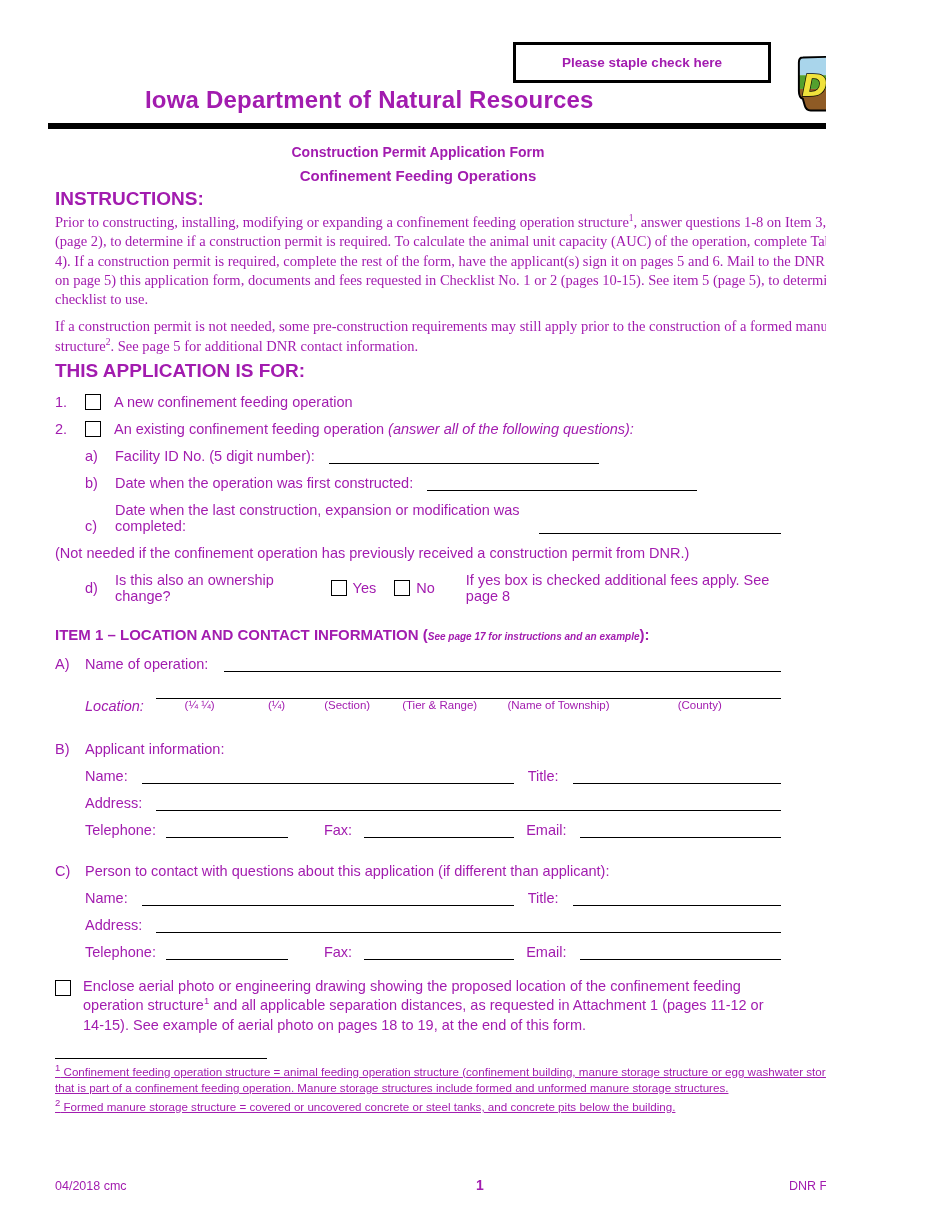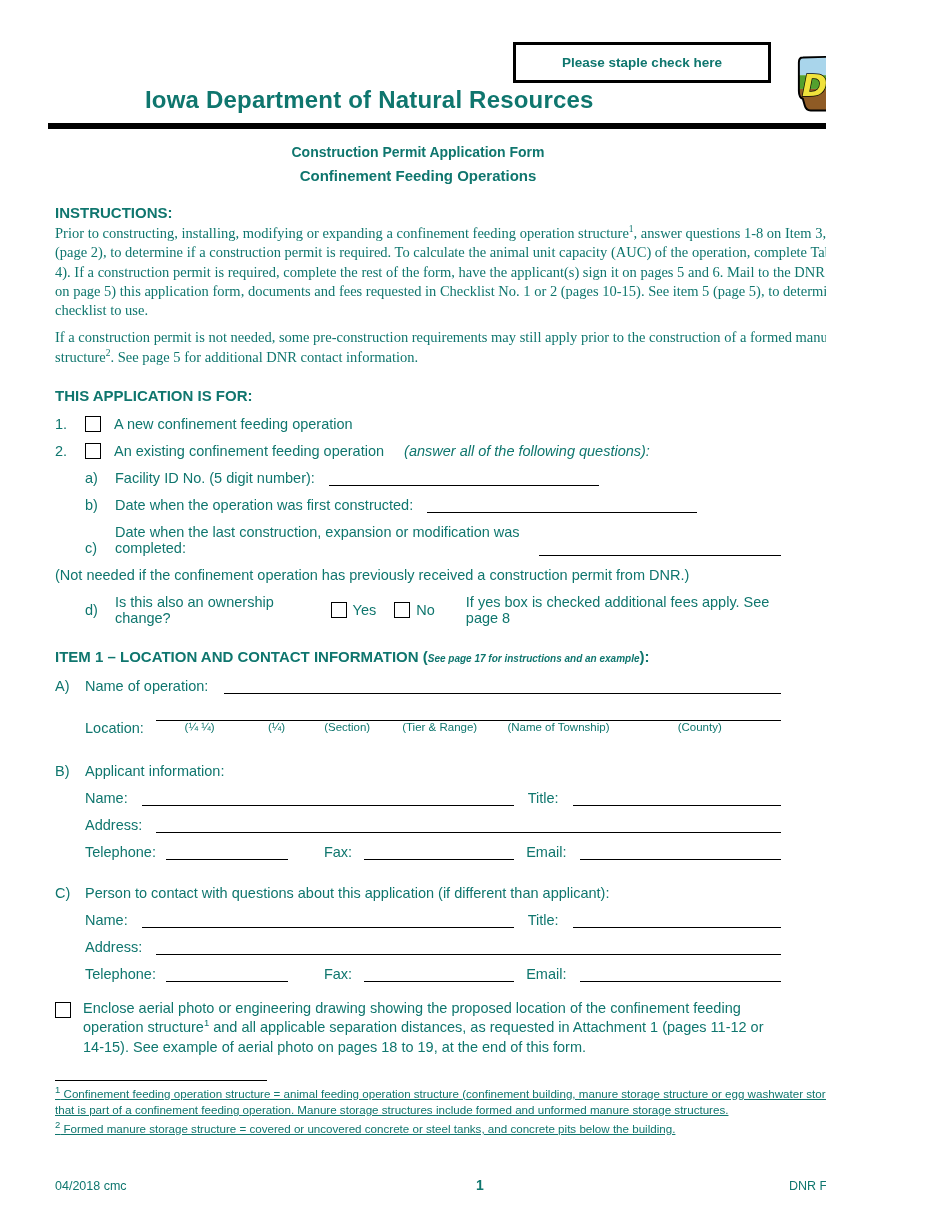--- a/index.html
+++ b/index.html
@@ -7,7 +7,7 @@
   .page {
     position: relative;
     width: 826px; height: 1230px;
-    background:#fff; color:#0f766e;
+    background:#fff; color:#a21caf;
     font-family:"Liberation Sans", sans-serif;
     font-size:14.5px;
     padding: 42px 45px 0 55px;

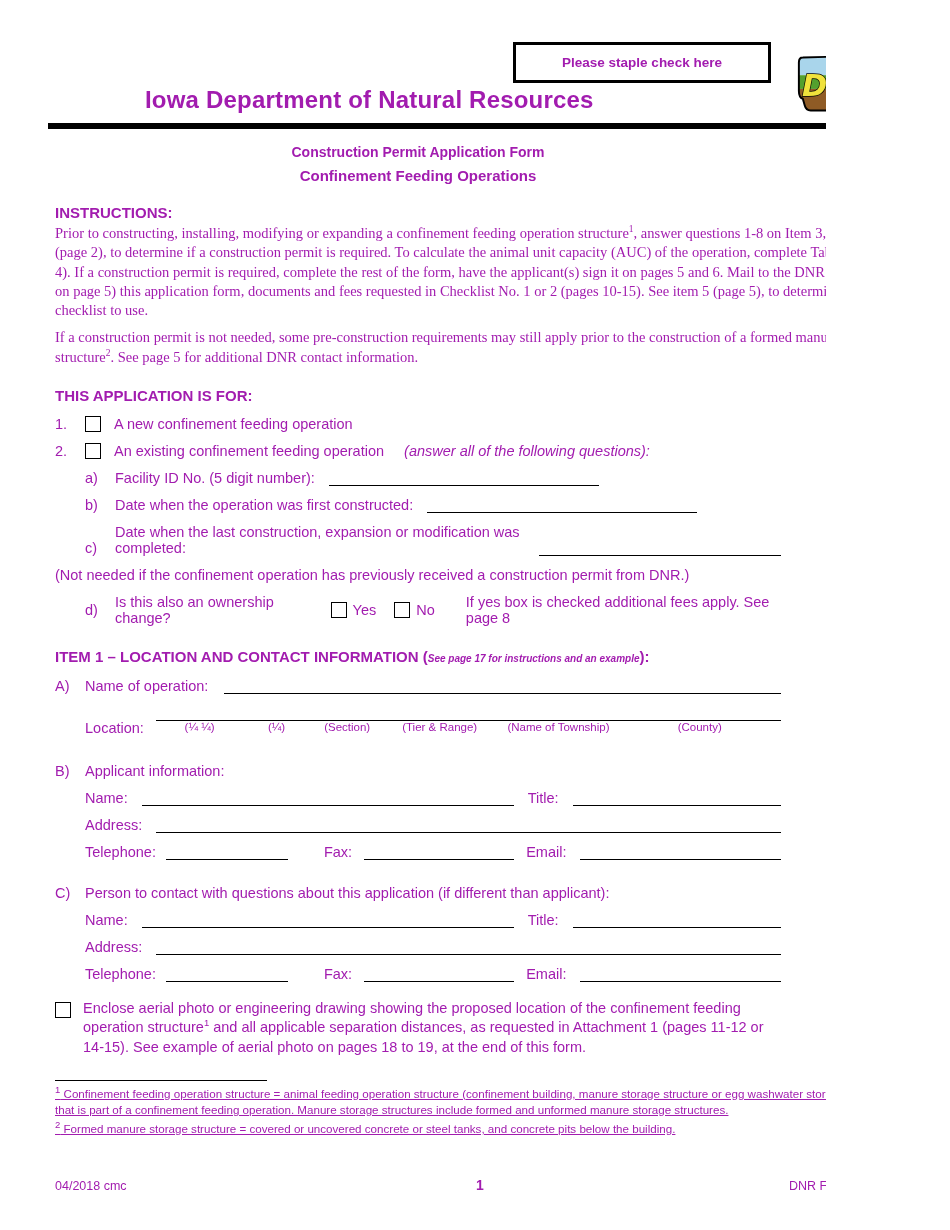--- a/index.html
+++ b/index.html
@@ -26,7 +26,7 @@
   .form-title { text-align:center; font-size:14px; font-weight:bold; margin-top:15px; }
   .form-subtitle { text-align:center; font-size:15px; font-weight:bold; margin-top:7px; }
 
-  .section-heading { font-weight:bold; margin-top:20px; font-size:15px; }
+  .section-heading { font-weight:bold; margin-top:4px; font-size:19px; }
   .body-para { margin:3px 0 0 0; line-height:1.33; width:850px;font-family:Liberation Serif, serif; }
   sup.fnref { font-size:9.5px; vertical-align:super; line-height:0; }
 

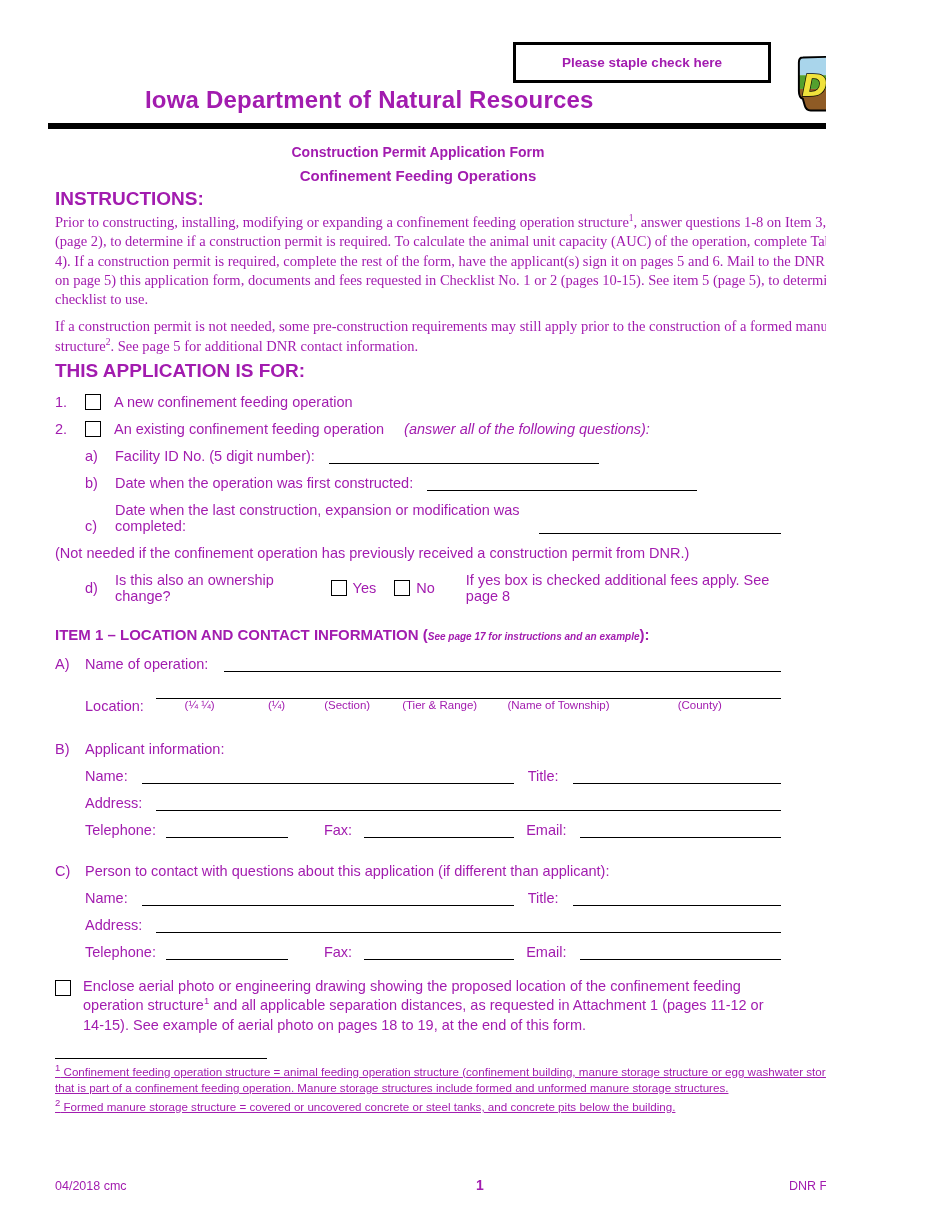--- a/index.html
+++ b/index.html
@@ -34,7 +34,7 @@
   .num-col { width:30px; flex:none; }
   .checkbox { width:16px; height:16px; border:1.6px solid #000; flex:none; background:#fff; }
   .item-label { margin-left:13px; }
-  .ital { font-style:italic;margin-left:16px; }
+  .ital { font-style:italic; }
 
   .sub-row { display:flex; align-items:flex-end; margin:11px 0 0 30px; }
   .sub-letter { width:30px; flex:none; }

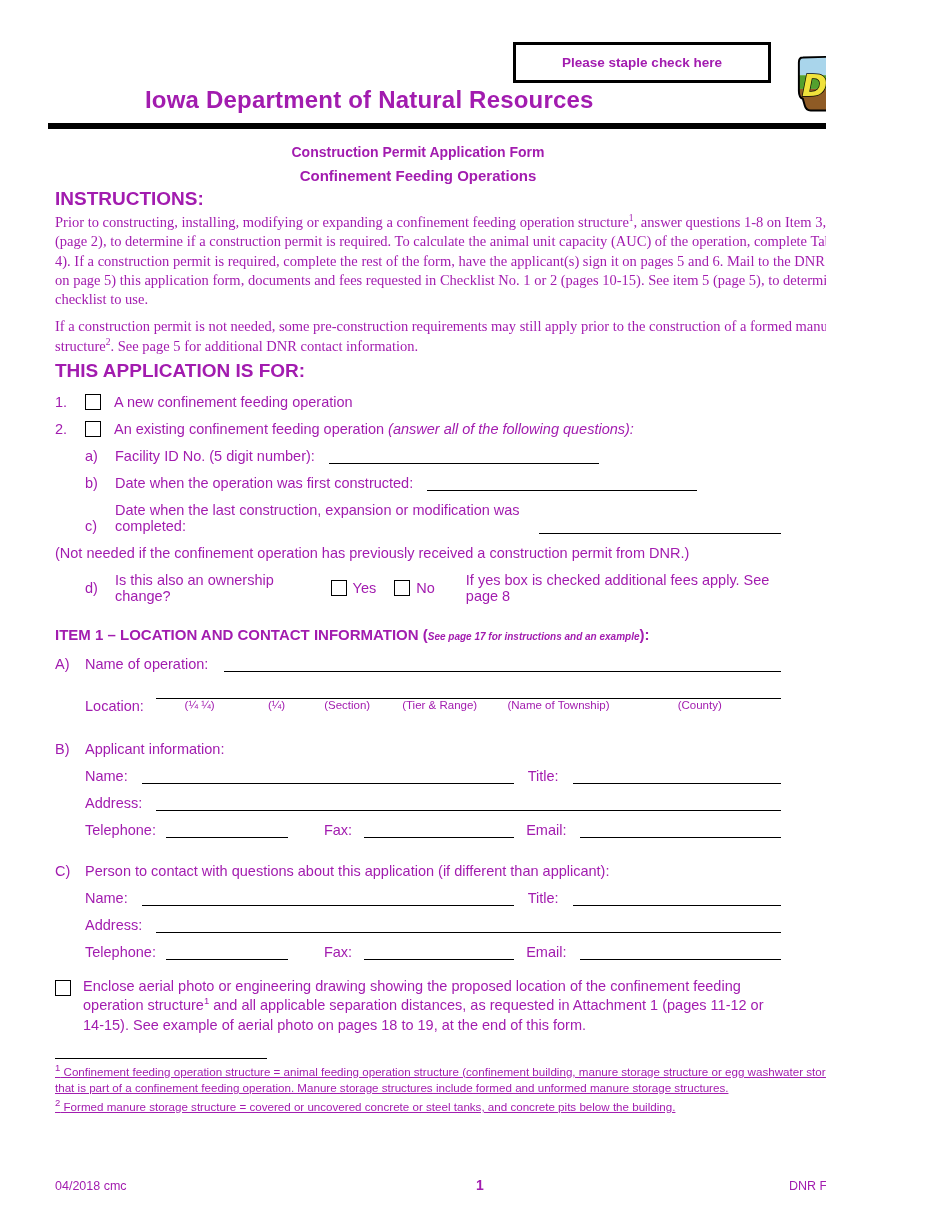--- a/index.html
+++ b/index.html
@@ -157,7 +157,7 @@
   </div>
 
   <div class="sec-row" style="margin-top:12px; margin-left:30px;">
-    <span style="margin-right:12px;">Location:</span>
+    <span style="margin-right:12px;font-style:italic;">Location:</span>
     <div class="loc-wrap">
       <div class="u-flex" style="width:100%;"></div>
       <div class="loc-labels">

